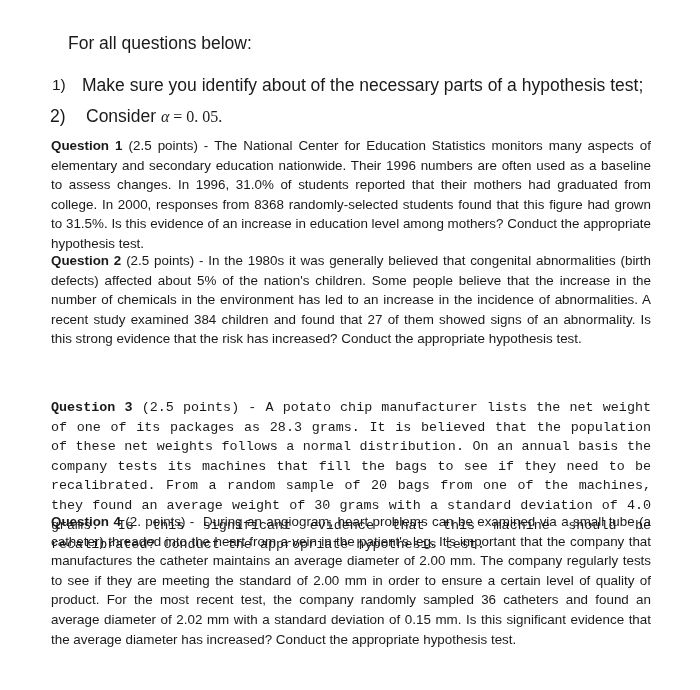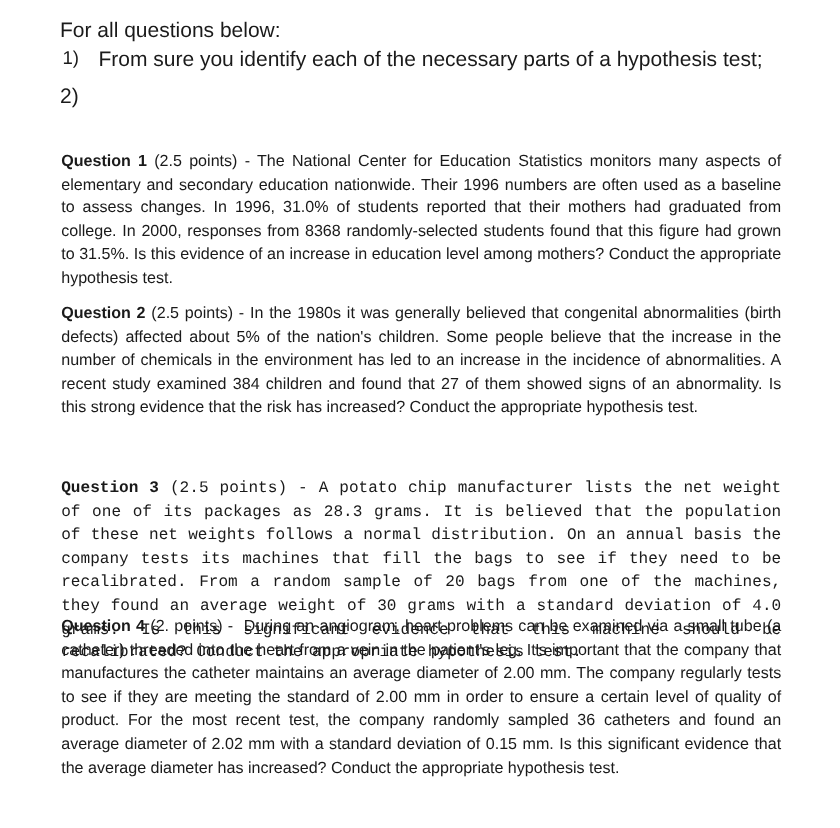--- a/index.html
+++ b/index.html
@@ -31,7 +31,7 @@
       line-height: 24px;
     }
     .intro-heading {
-      margin: 0;
+      margin: 18px;
     }
     .intro-list {
       margin: 0;

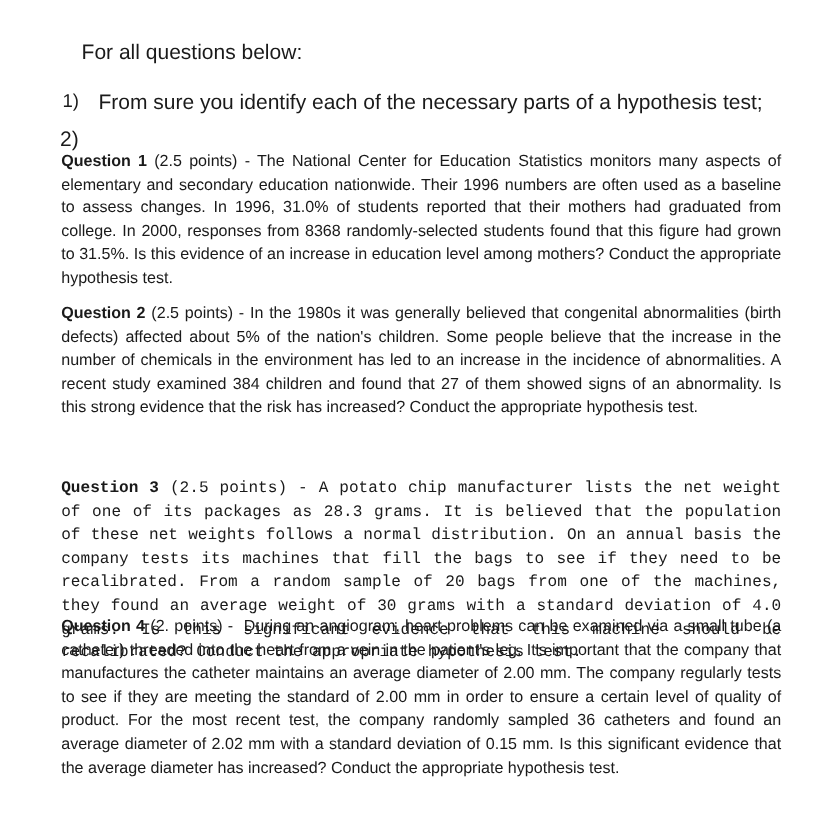--- a/index.html
+++ b/index.html
@@ -94,7 +94,7 @@
     <ol class="intro-list">
       <li class="intro-item first">
         <span class="num">1)</span>
-        <span class="txt">From sure you identify each of the necessary parts of a hypothesis test;</span>
+        <span class="txt">Make sure you identify about of the necessary parts of a hypothesis test;</span>
       </li>
       <li class="intro-item second">
         <span class="num">2)</span>

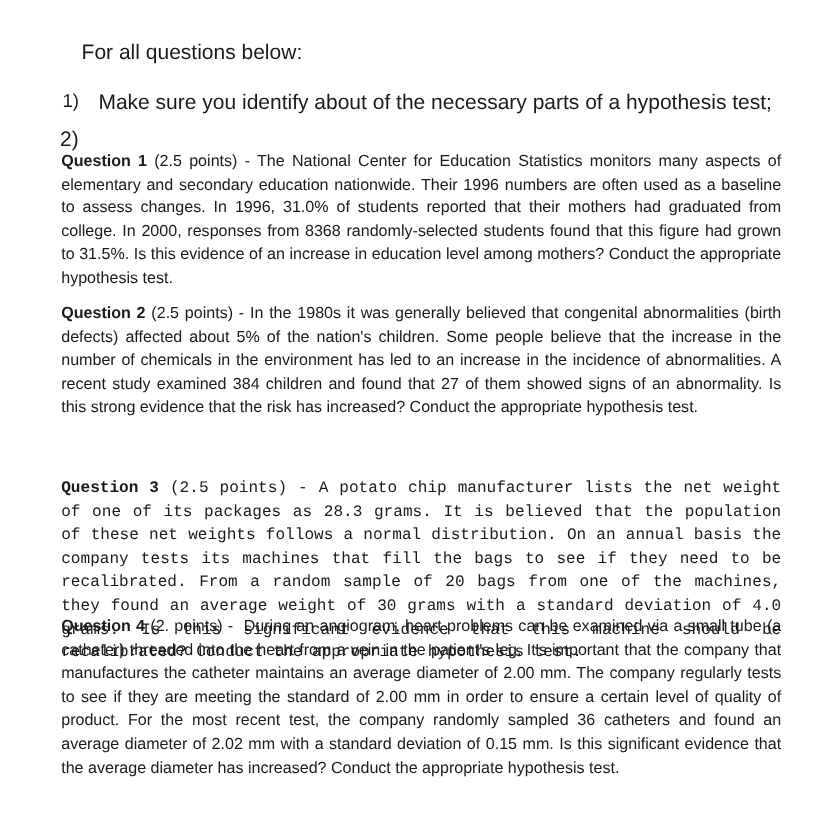--- a/index.html
+++ b/index.html
@@ -98,6 +98,7 @@
       </li>
       <li class="intro-item second">
         <span class="num">2)</span>
+        <span class="txt"><span>Consider</span> <span class="math"><span class="alpha">α</span><span> = </span><span>0. 05.</span></span></span>
       </li>
     </ol>
   </div>

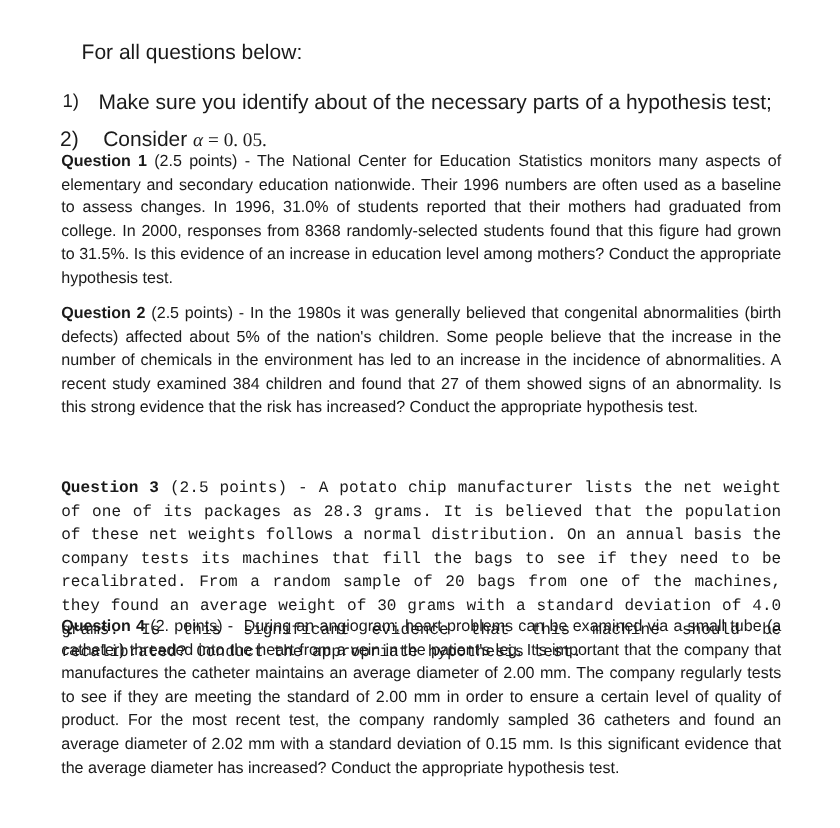--- a/index.html
+++ b/index.html
@@ -79,7 +79,7 @@
     .question .qlabel {
       font-weight: bold;
     }
-    #q1 { top: 124px; }
+    #q1 { top: 136px; }
     #q2 { top: 251px; }
     #q3 { top: 398px; font-family: Liberation Mono, monospace; }
     #q4 { top: 512px; }

